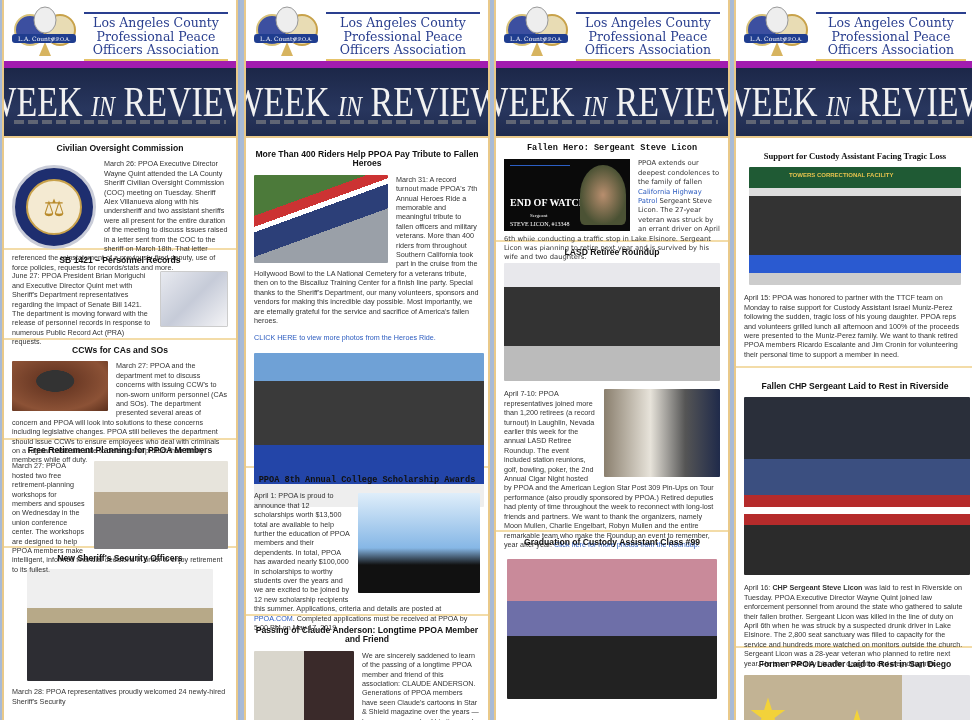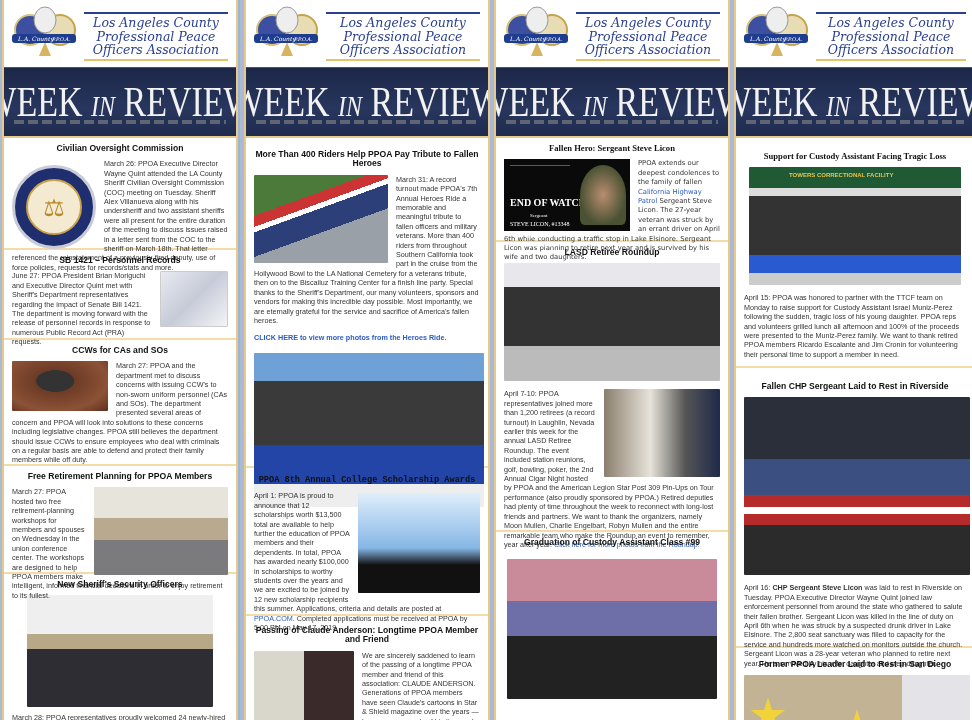--- a/index.html
+++ b/index.html
@@ -10,7 +10,7 @@
     background: #ffffff; border-left: 2px solid #e9c98a; border-right: 2px solid #e9c98a;
   }
   .gap { position: absolute; top: 0; height: 720px; background: #a8bad6; }
-  .header { height: 68px; position: relative; background: #fff; border-bottom: 1px solid #a21caf; font-style: italic; }
+  .header { height: 68px; position: relative; background: #fff; border-bottom: 7px solid #a21caf; }
   .logo { position: absolute; left: 4px; top: 4px; width: 72px; height: 60px; }
   .assoc { position: absolute; left: 80px; right: 8px; top: 12px; text-align: center;
            font-family: "DejaVu Serif", serif; color: #2a3f8f; font-size: 12.5px; line-height: 13.5px; }

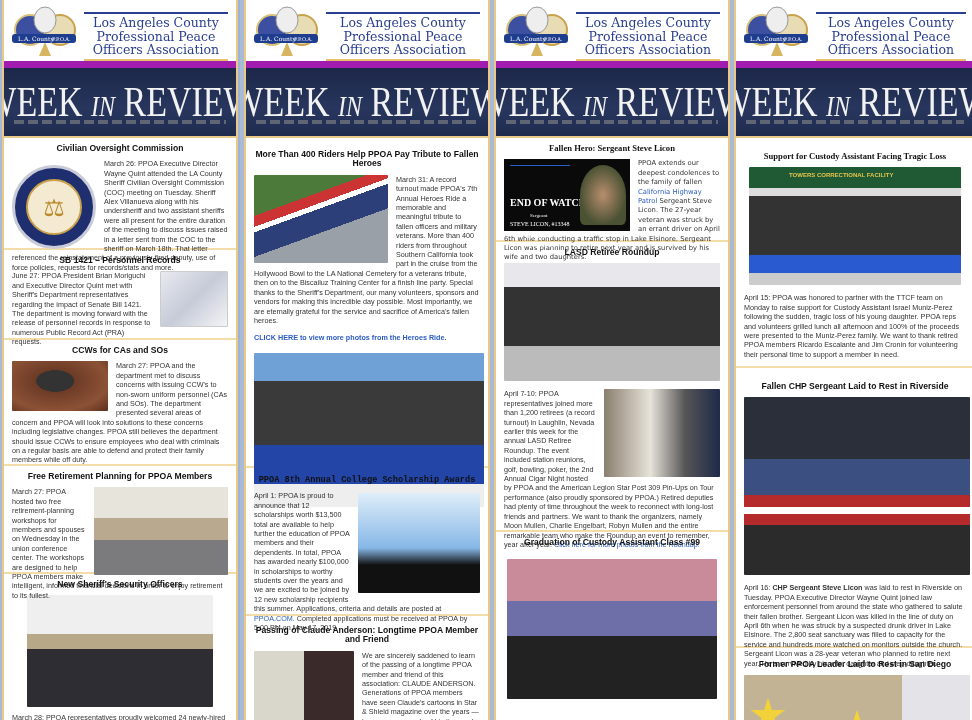--- a/index.html
+++ b/index.html
@@ -181,7 +181,7 @@
   </div>
 
   <div class="section clear" style="height:104px;font-family:'DejaVu Sans',sans-serif;font-size:6.8px;">
-    <h3 style="font-family:Liberation Serif, serif;">Fallen Hero: Sergeant Steve Licon</h3>
+    <h3 style="font-family:Liberation Mono, monospace;">Fallen Hero: Sergeant Steve Licon</h3>
     <div class="fl" style="width:126px;height:72px;background:#0a0a0a;color:#fff;font-family:'Liberation Serif',serif;position:relative;padding:6px 0 0 6px;">
       <div style="border-top:1px solid #2c5fc4;width:60px;margin-bottom:4px;"></div>
       <div style="font-size:10px;font-weight:bold;margin-top:32px;">END OF WATCH</div>

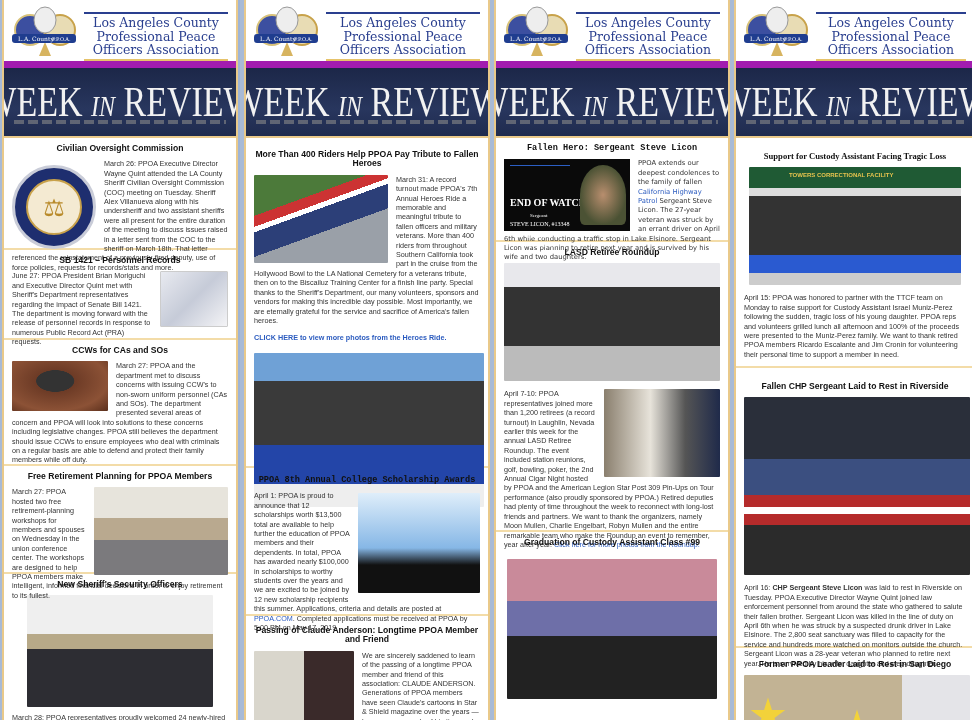--- a/index.html
+++ b/index.html
@@ -33,7 +33,7 @@
   .clear::after { content: ""; display: block; clear: both; }
   .img { border-radius: 1px; }
   a, .link { color: #2b5bbf; text-decoration: none; text-align: right; }
-  .link-strong { color: #2b5bbf; font-weight: bold; }
+  .link-strong { color: #2b5bbf; font-weight: normal; }
   .seal { width: 84px; height: 84px; border-radius: 50%; background: #1e2e6f; border: 3px solid #c9ccd8;
           display: flex; align-items: center; justify-content: center; }
   .seal-inner { width: 56px; height: 56px; border-radius: 50%; background: #f4ead2; border: 2px solid #c8a14a;

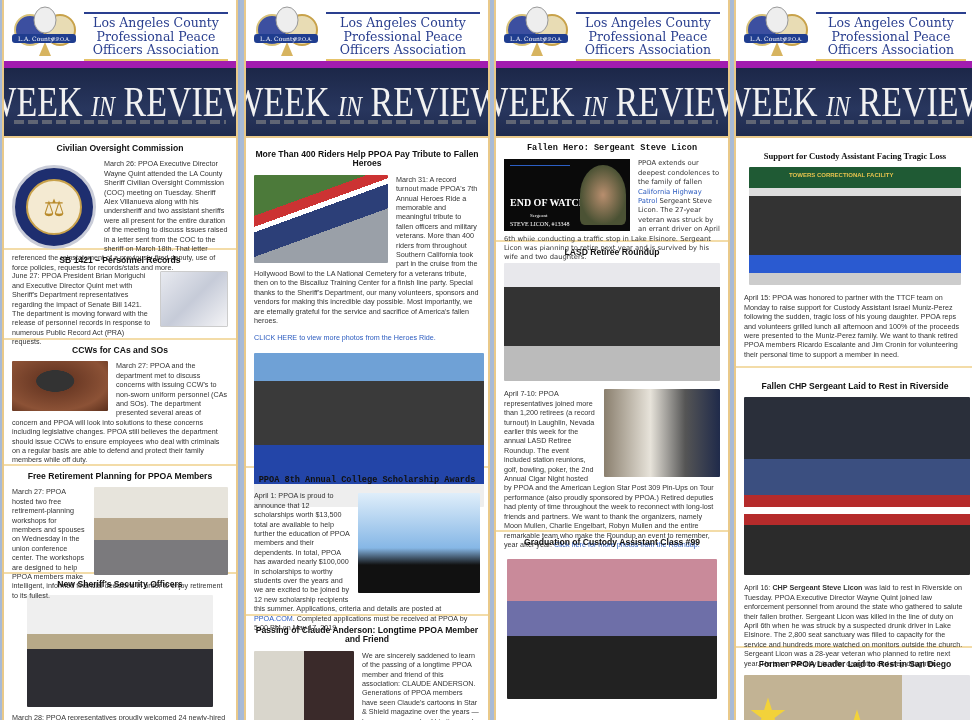--- a/index.html
+++ b/index.html
@@ -82,7 +82,7 @@
     <div>June 27: PPOA President Brian Moriguchi and Executive Director Quint met with Sheriff's Department representatives regarding the impact of Senate Bill 1421. The department is moving forward with the release of personnel records in response to numerous Public Record Act (PRA) requests.</div>
   </div>
 
-  <div class="section clear" style="height:126px;">
+  <div class="section clear" style="height:100px;">
     <h3>CCWs for CAs and SOs</h3>
     <div class="fl img" style="width:96px;height:50px;background:radial-gradient(ellipse at 45% 40%,#333 0 25%,#6d3b26 26%,#8c5236 70%,#5b2f1c);"></div>
     <div>March 27: PPOA and the department met to discuss concerns with issuing CCW's to non-sworn uniform personnel (CAs and SOs). The department presented several areas of concern and PPOA will look into solutions to these concerns including legislative changes. PPOA still believes the department should issue CCWs to ensure employees who deal with criminals on a regular basis are able to defend and protect their family members while off duty.</div>

